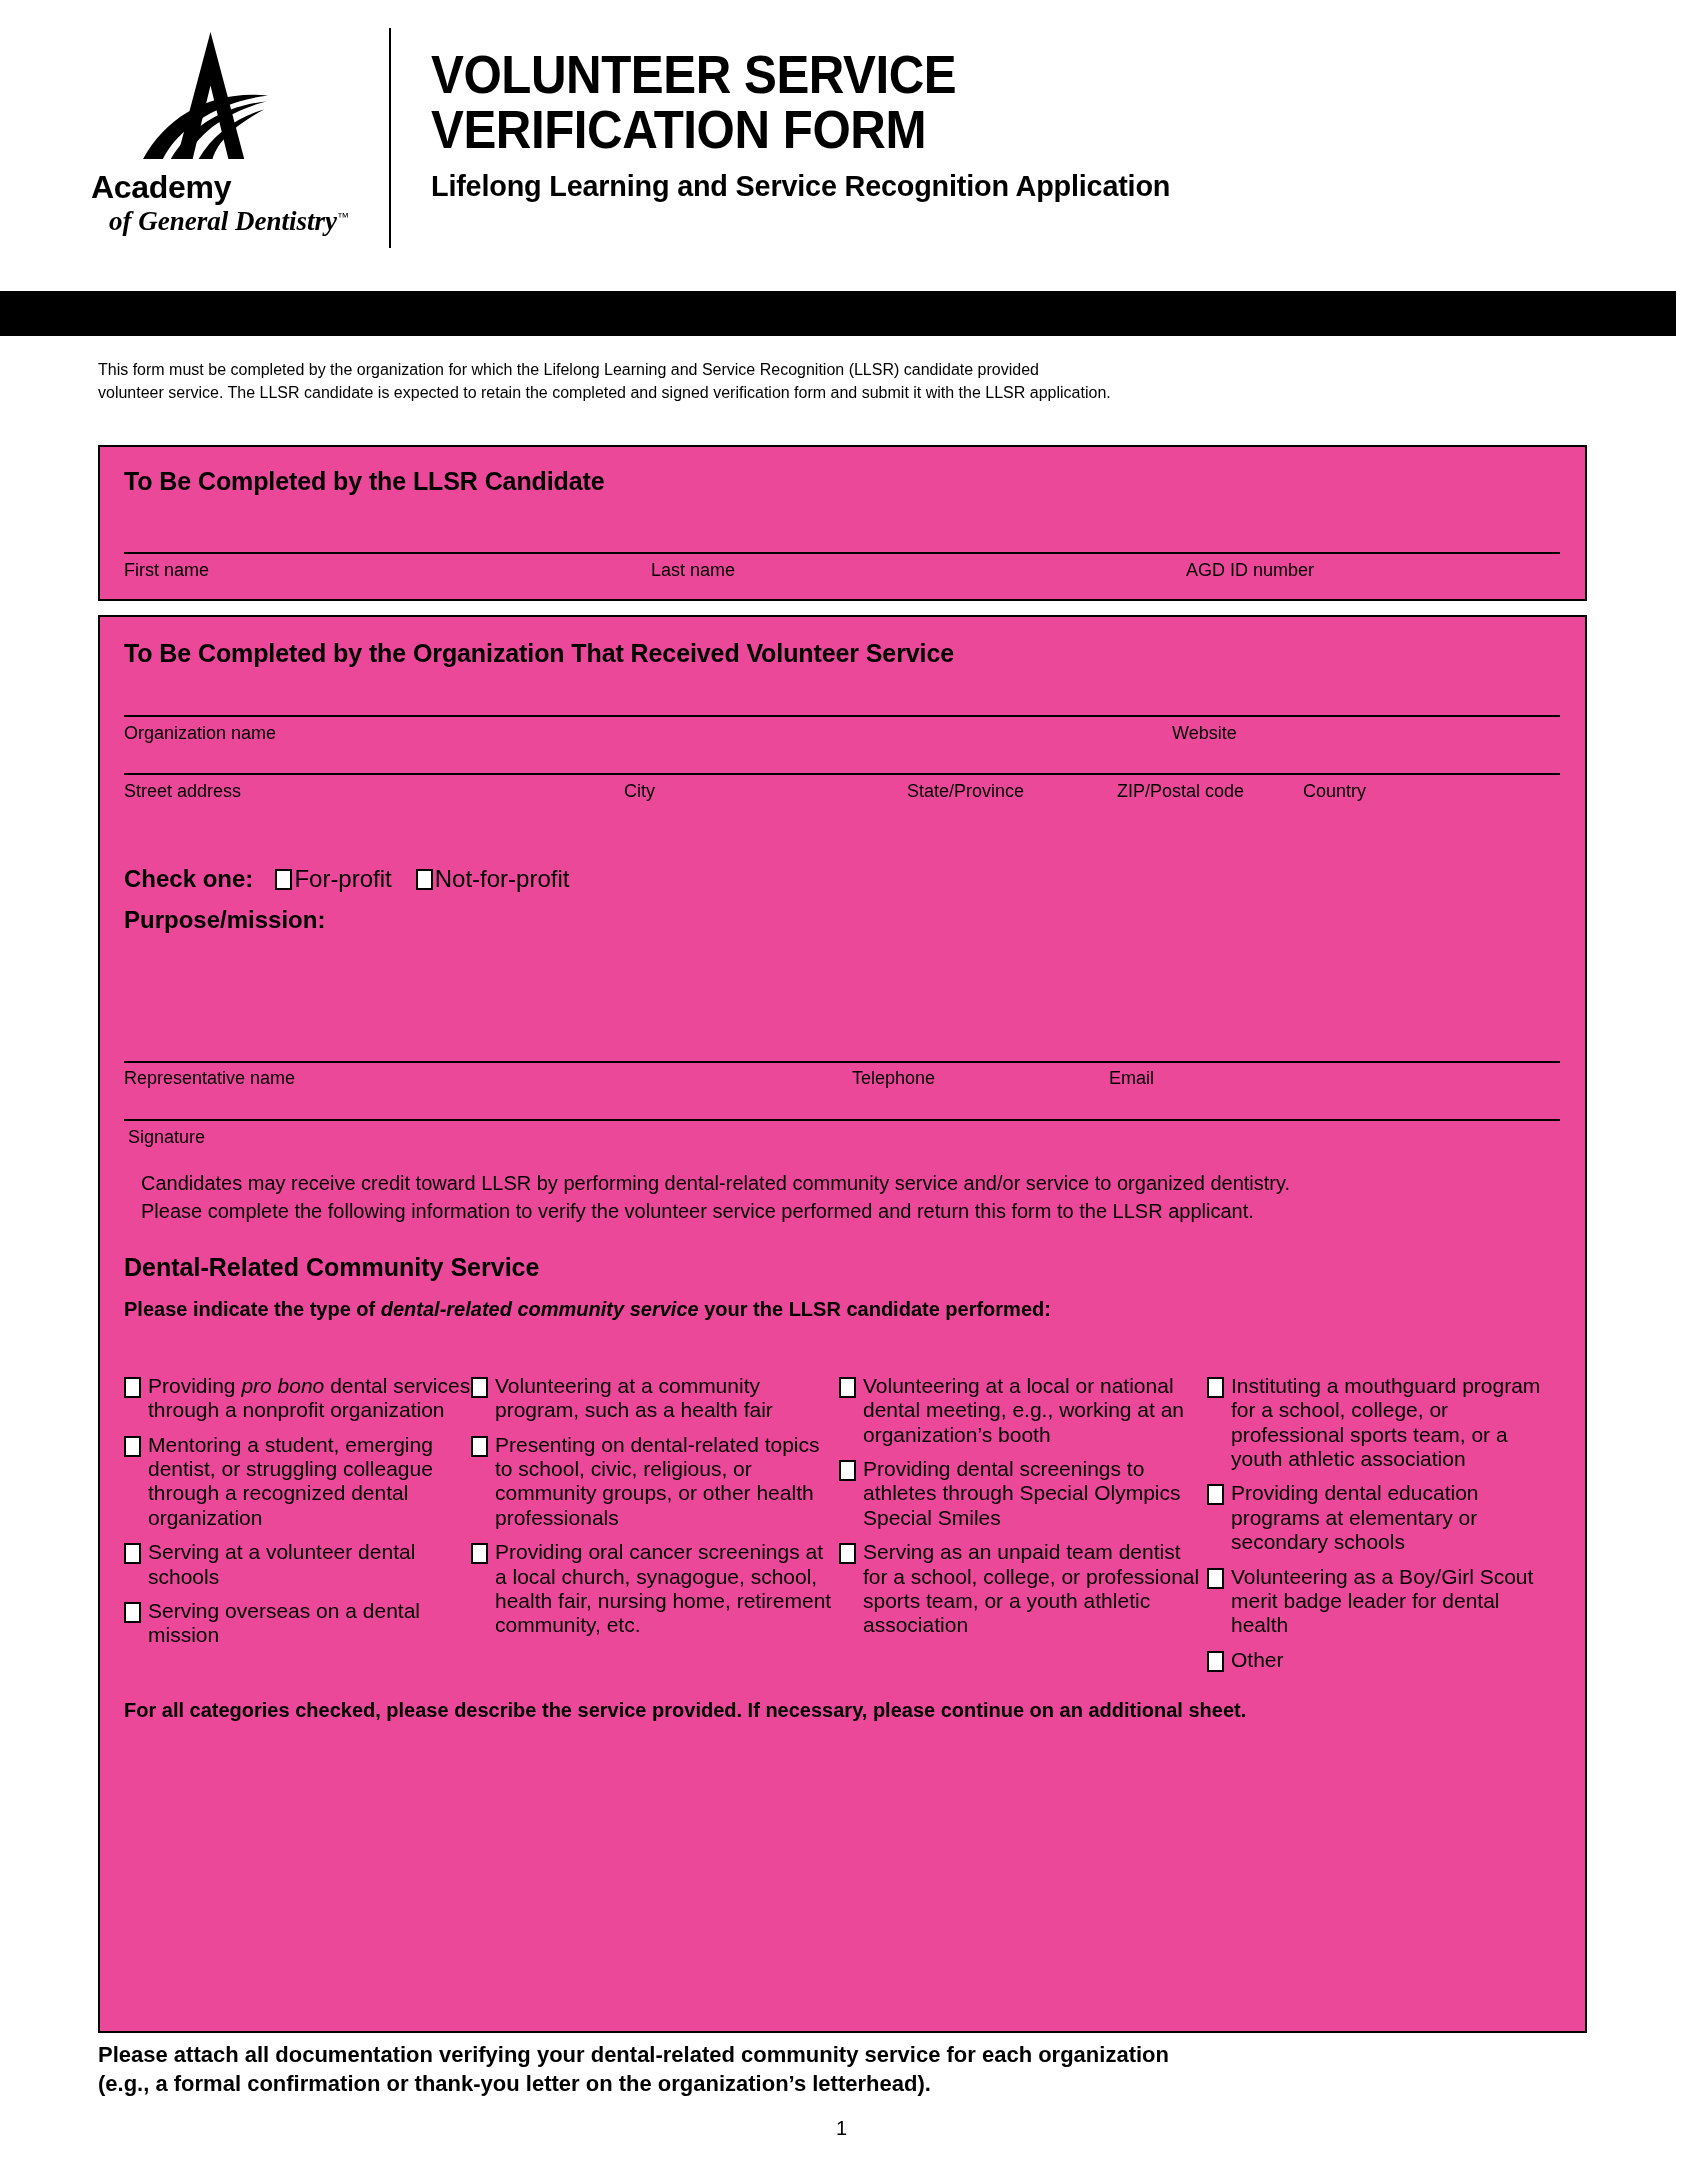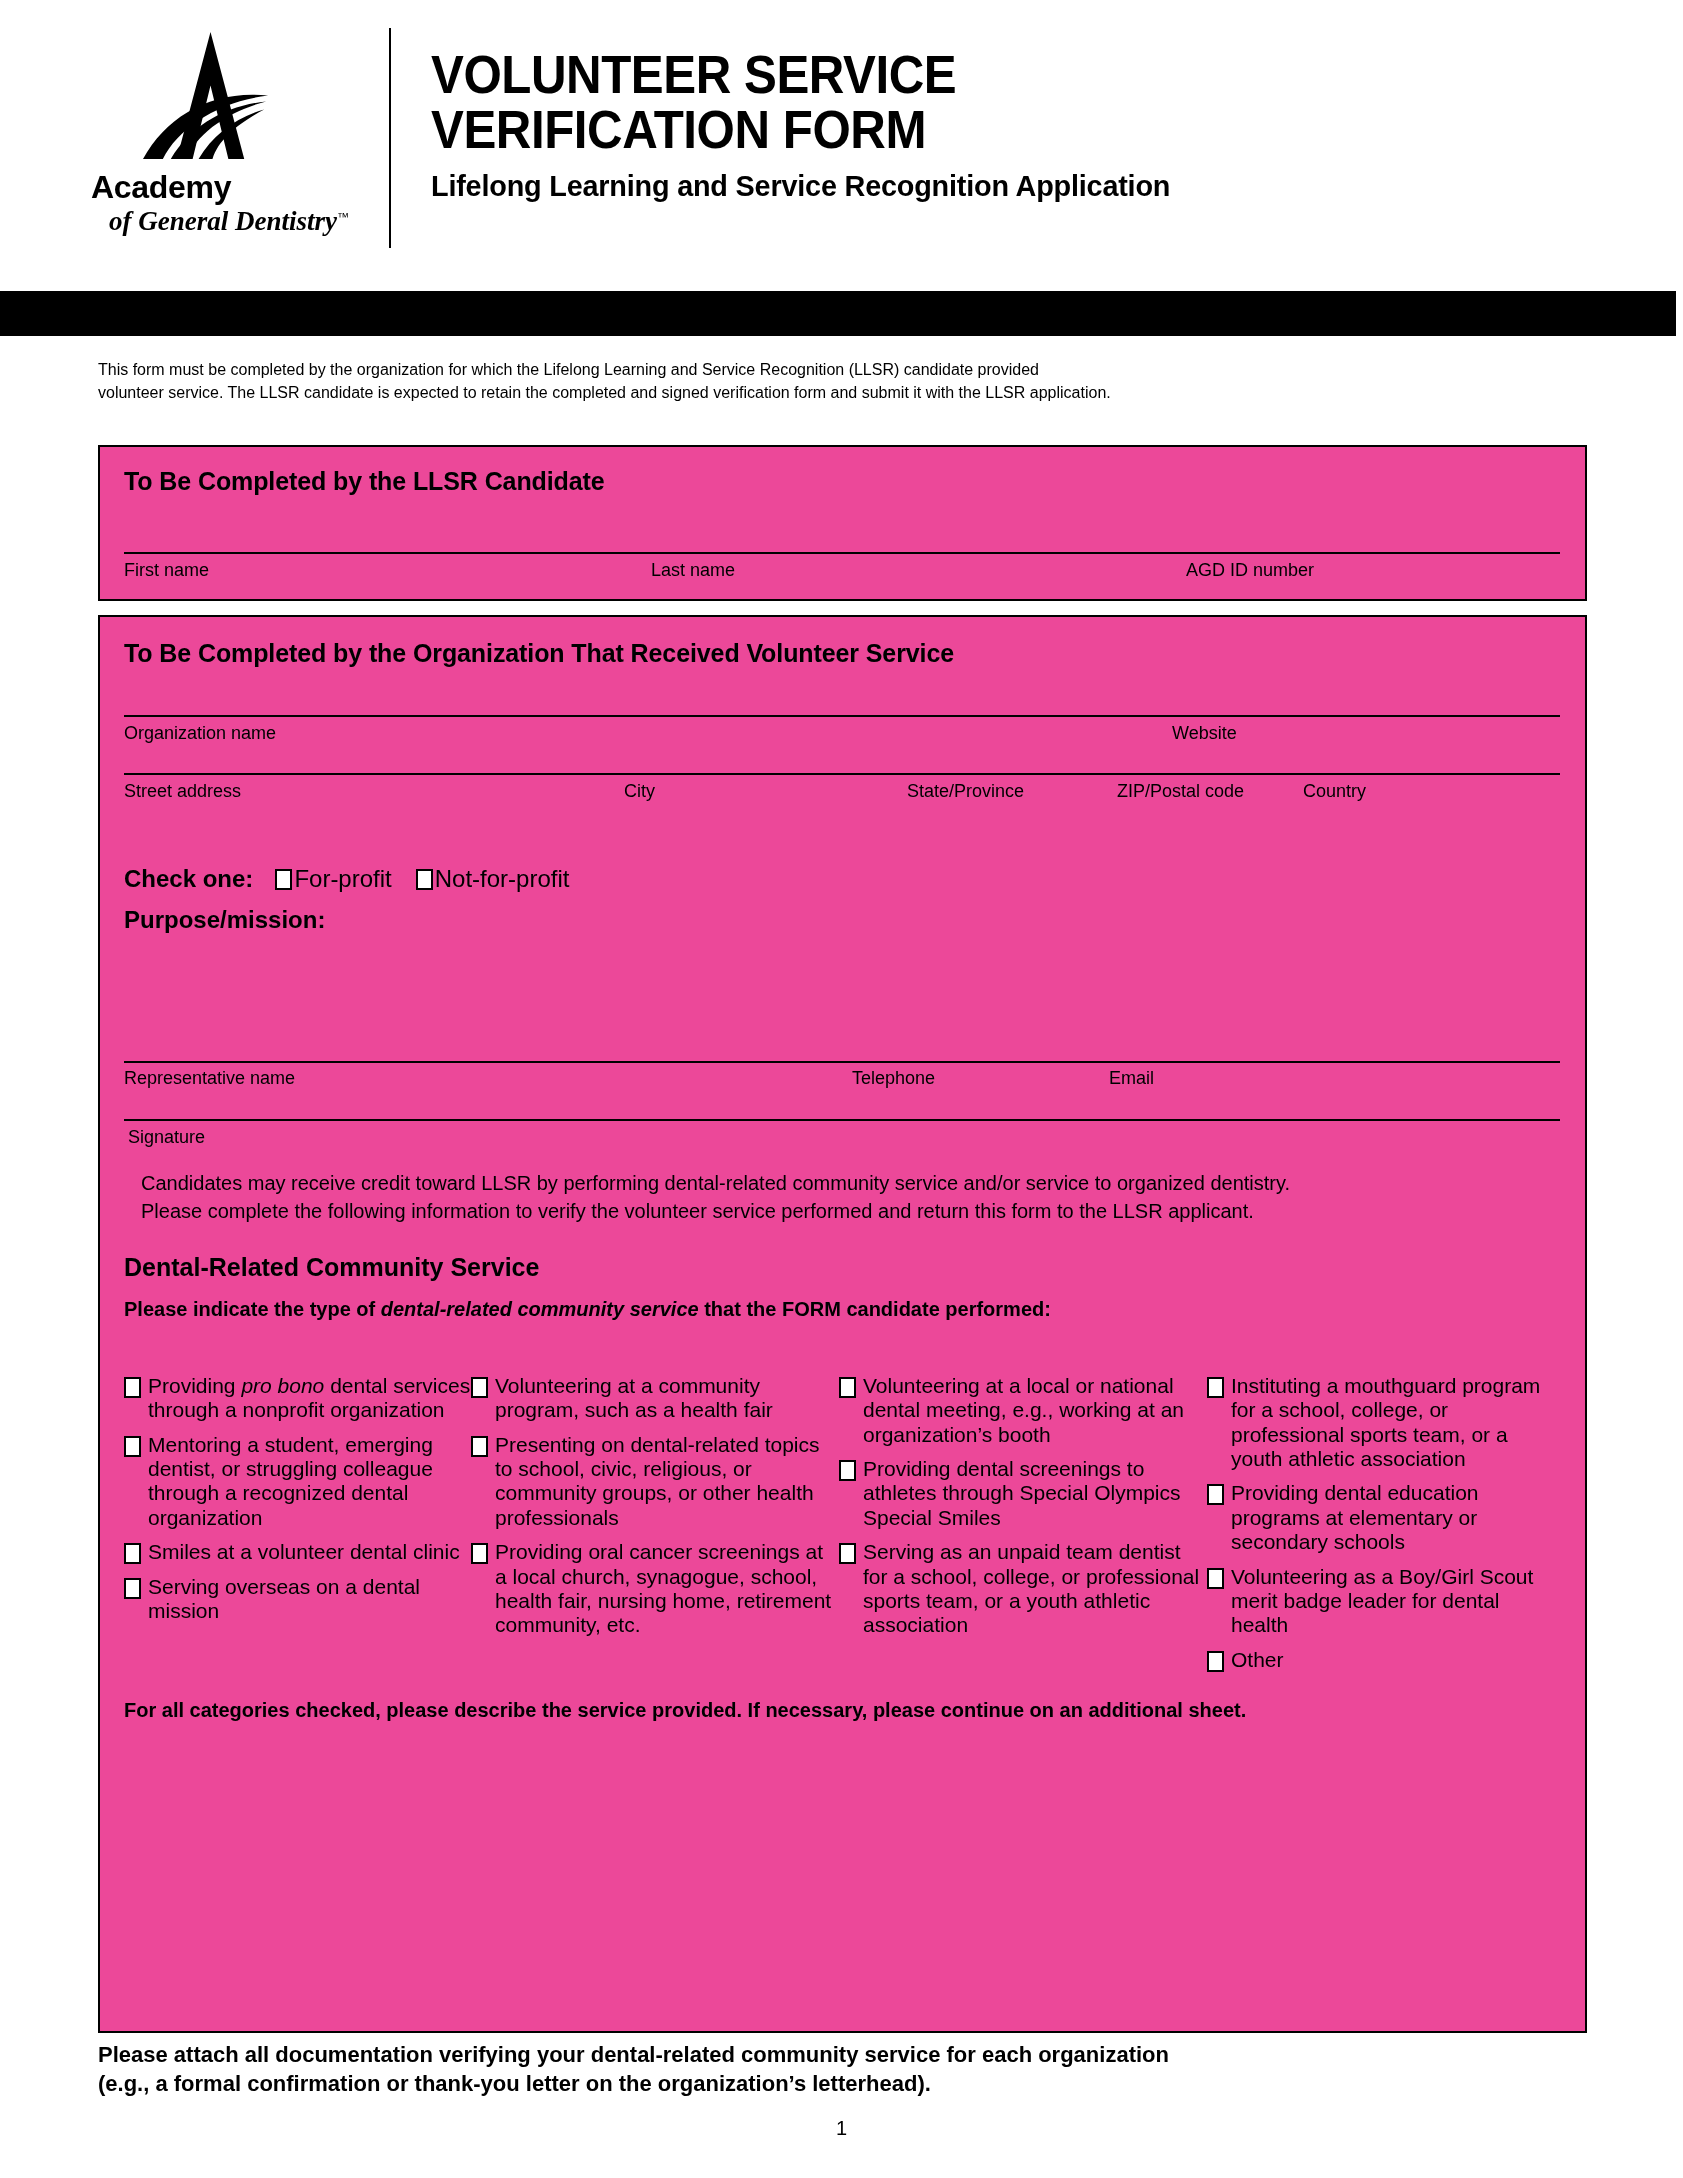--- a/index.html
+++ b/index.html
@@ -360,7 +360,7 @@
 
     <div class="sub-heading" style="left:24px; top:636px; font-size:25px;">Dental-Related Community Service</div>
 
-    <div class="bold-line" style="left:24px; top:681px;"><span>Please indicate the type of </span><i>dental-related community service</i><span> that the FORM candidate performed:</span></div>
+    <div class="bold-line" style="left:24px; top:681px;"><span>Please indicate the type of </span><i>dental-related community service</i><span> your the LLSR candidate performed:</span></div>
 
     <div class="checklist">
 

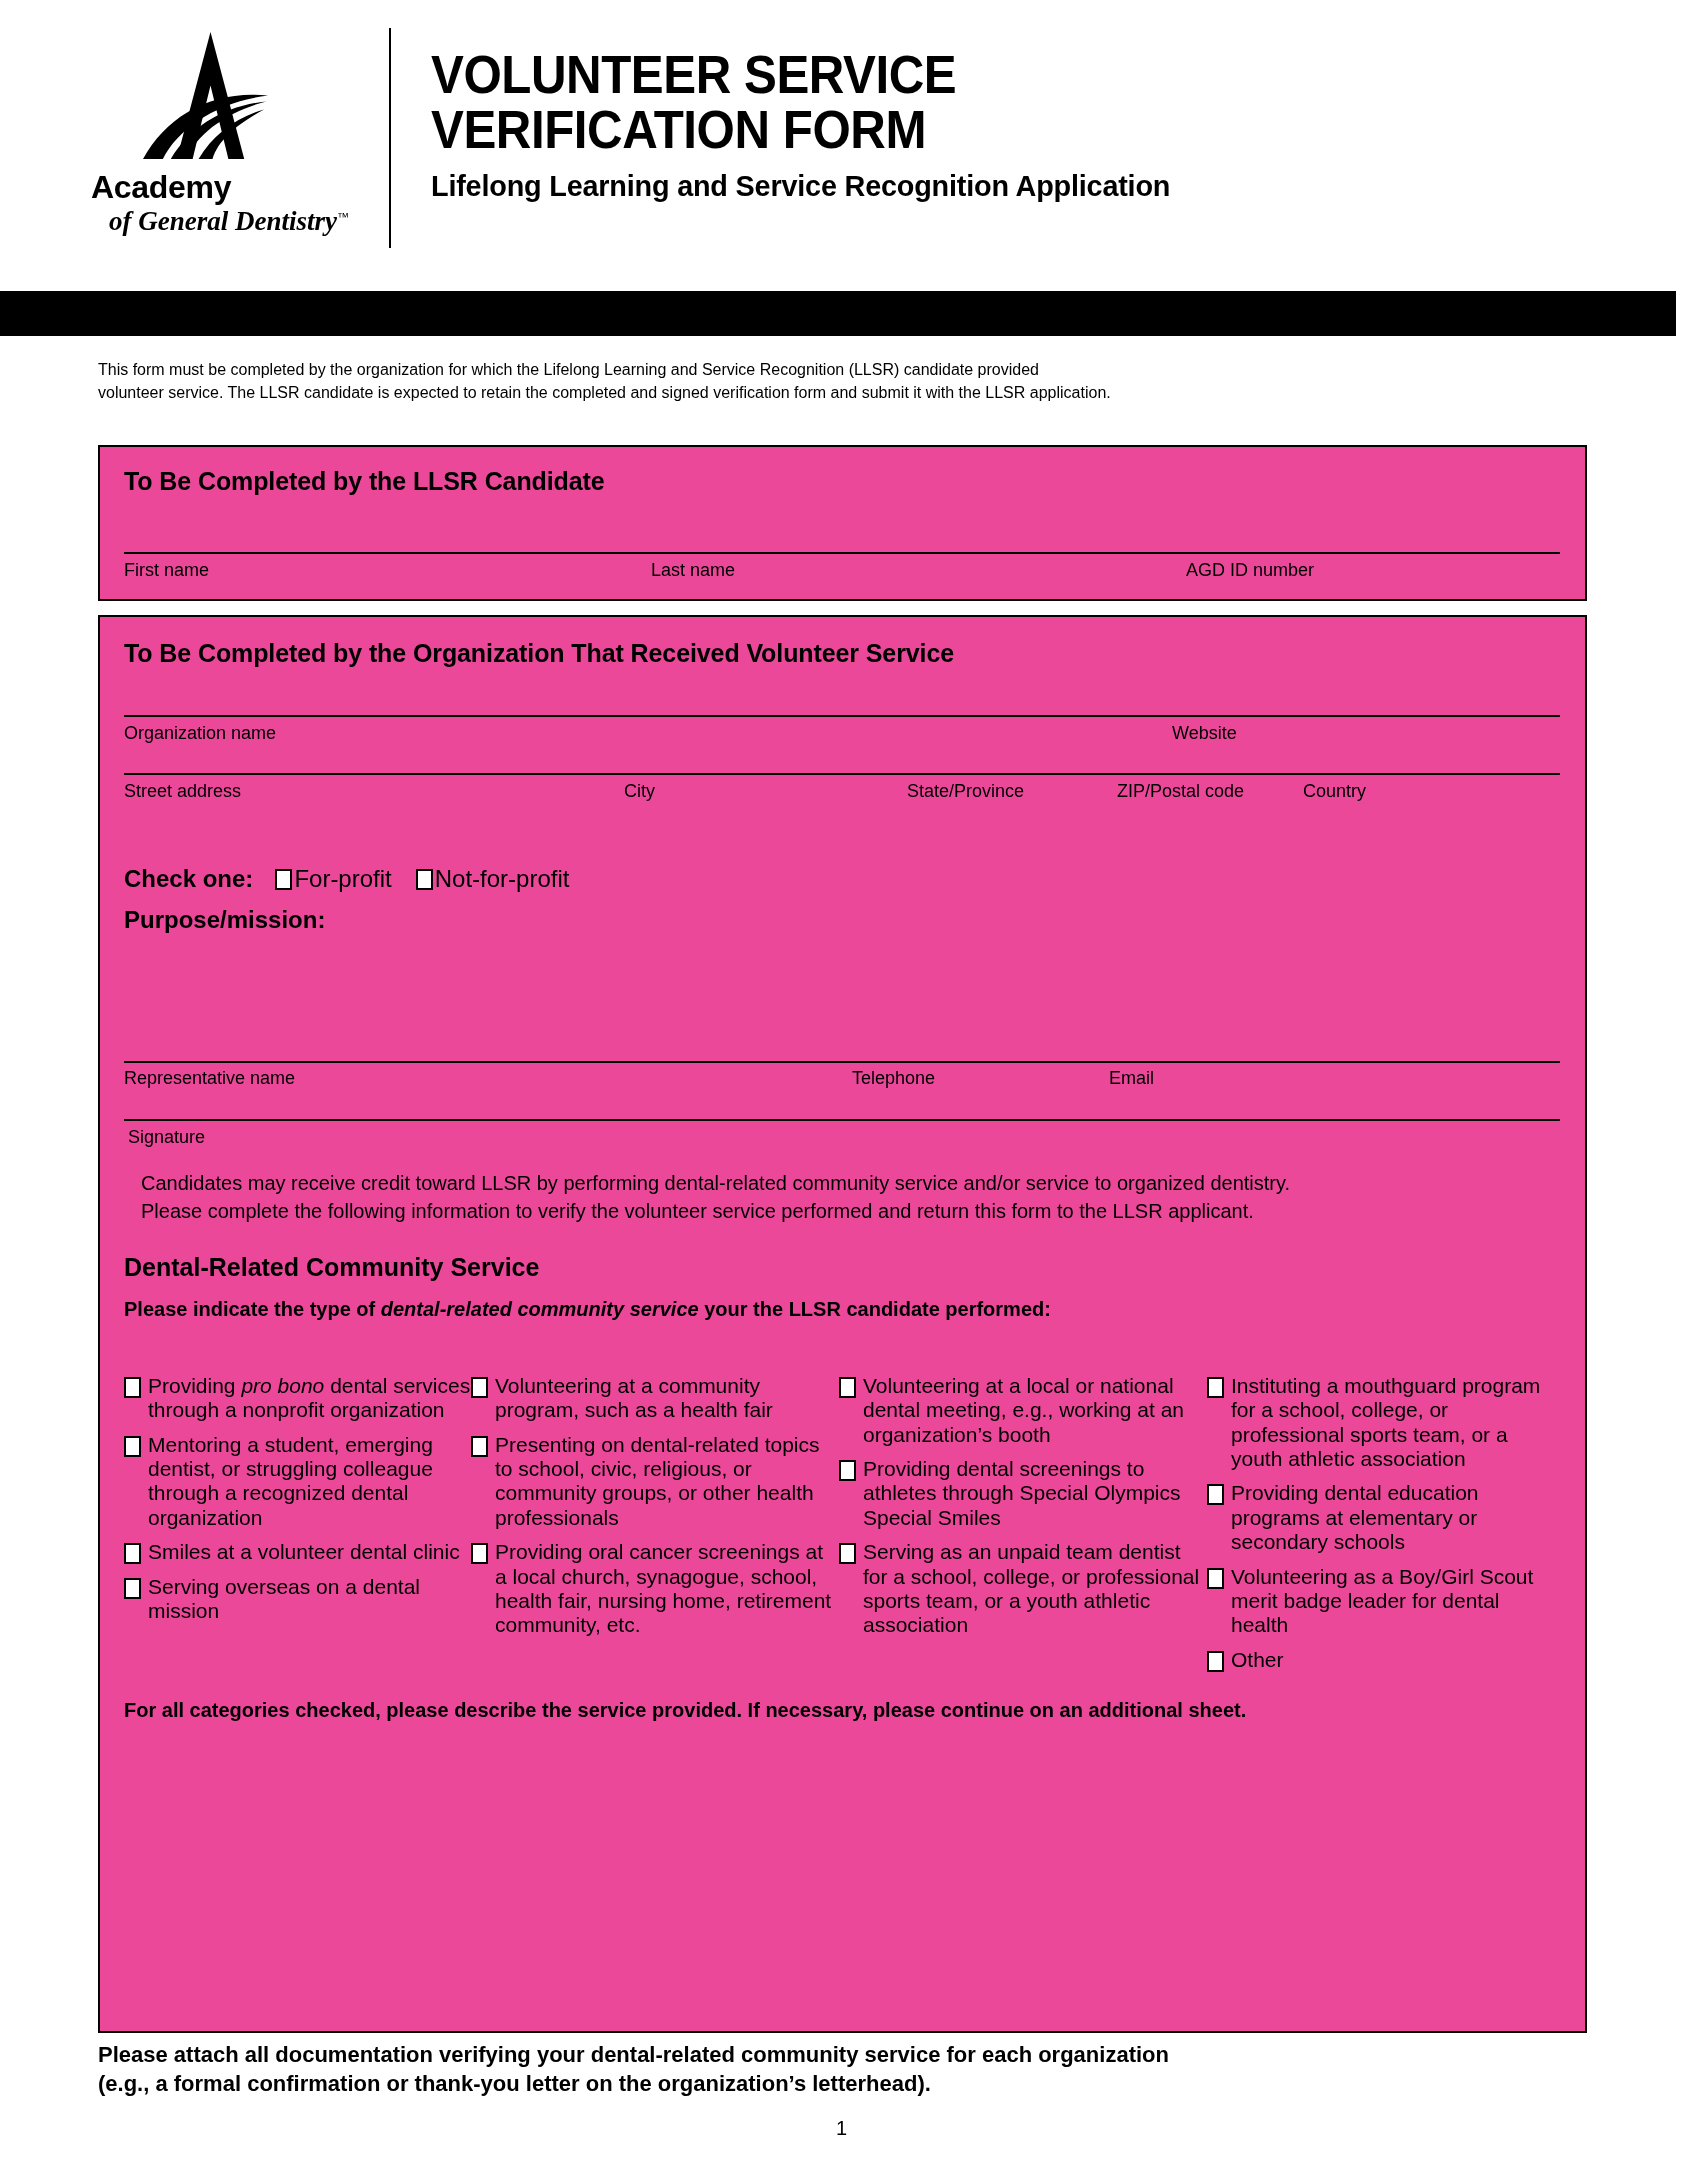--- a/index.html
+++ b/index.html
@@ -375,7 +375,7 @@
         </div>
         <div class="cl-item">
           <span class="cb"></span>
-          <span class="cl-text">Smiles at a volunteer dental clinic</span>
+          <span class="cl-text">Serving at a volunteer dental schools</span>
         </div>
         <div class="cl-item">
           <span class="cb"></span>

